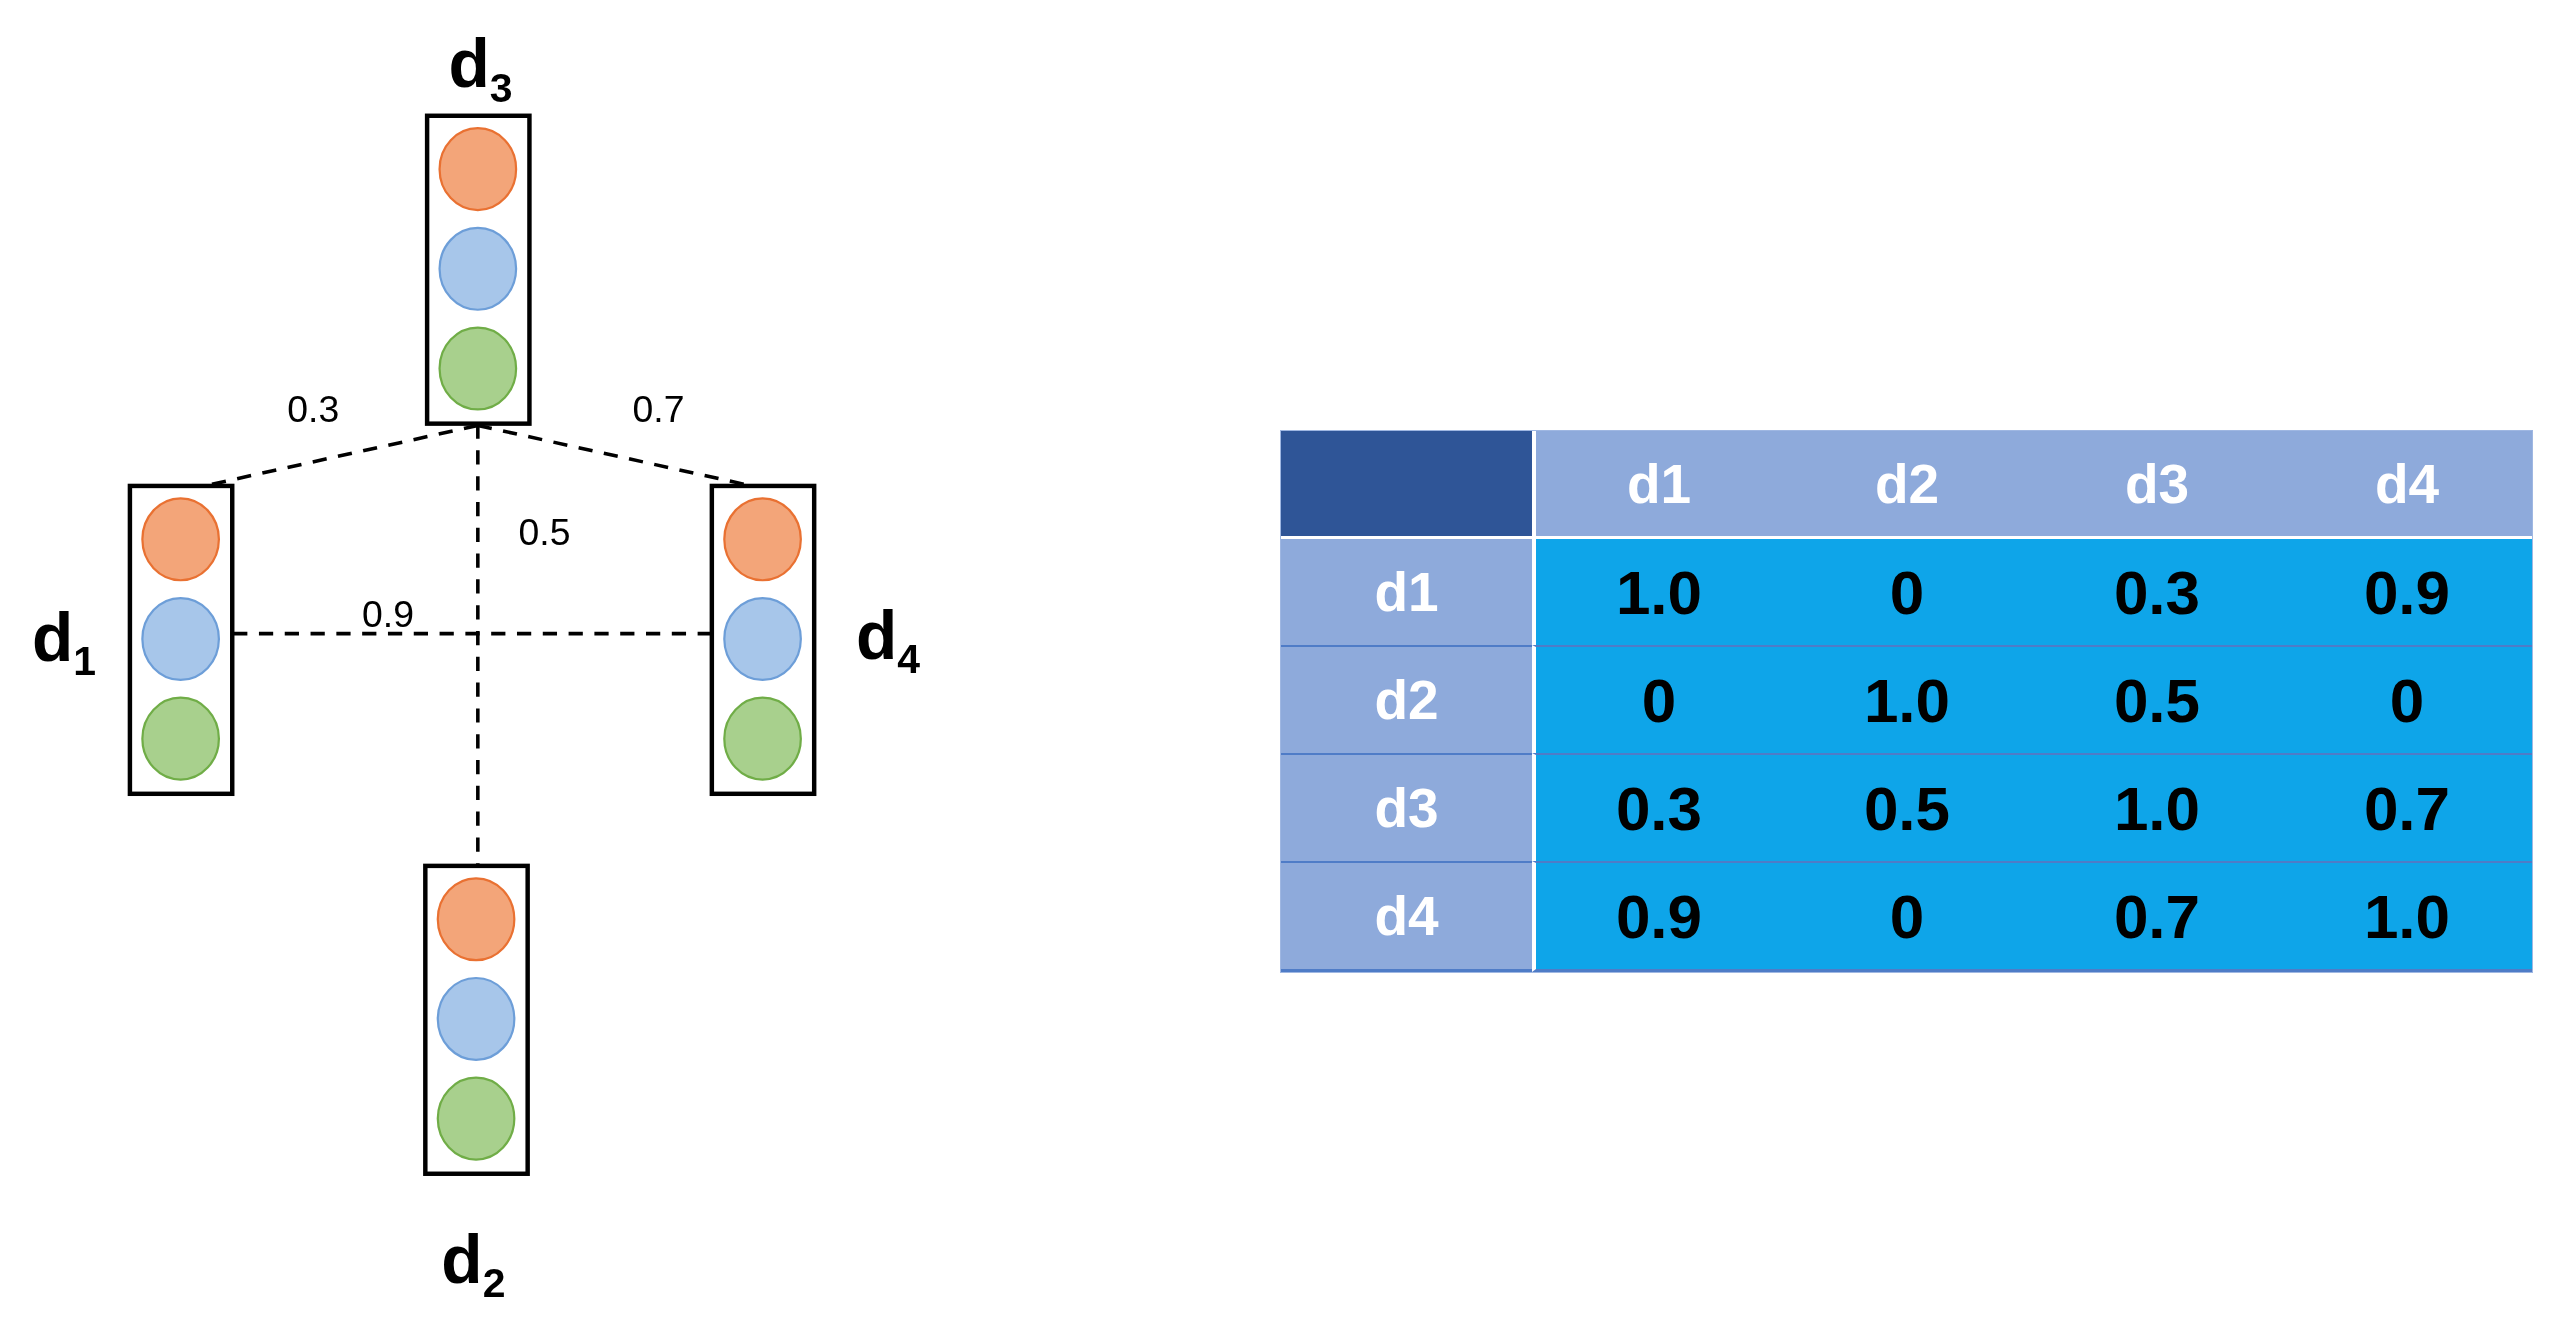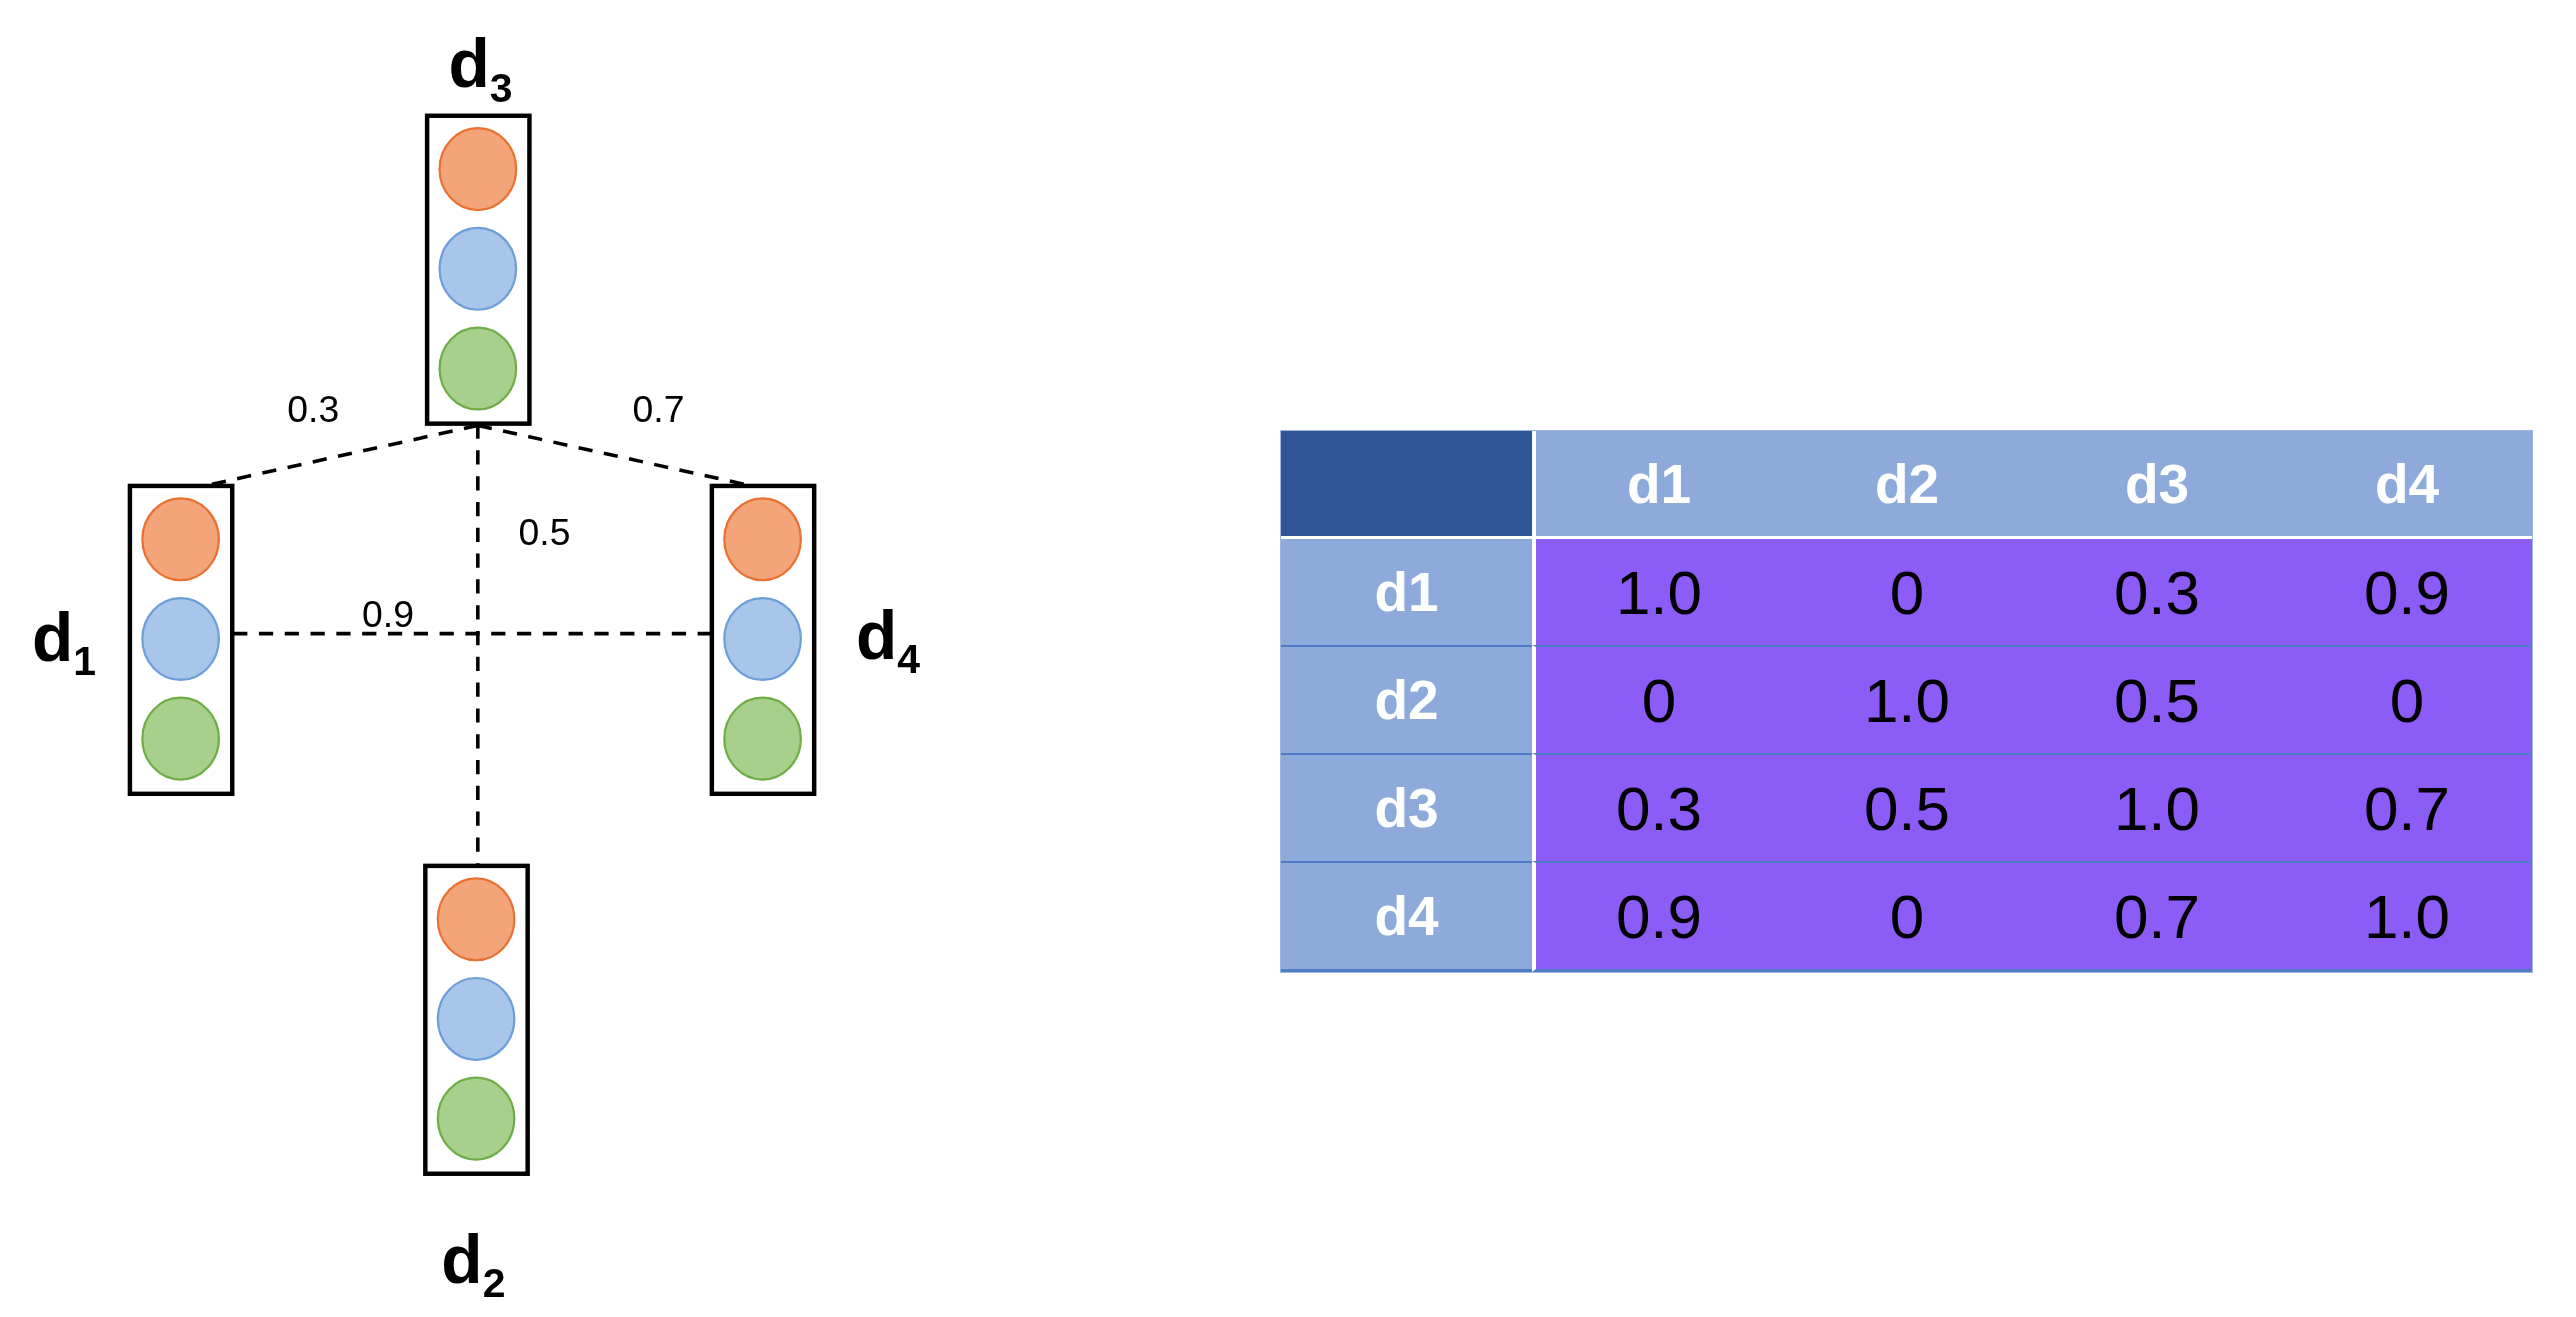--- a/index.html
+++ b/index.html
@@ -91,9 +91,9 @@
   }
   .sim-table tbody td {
     height: 106px;
-    background: #8b5cf6;
+    background: #0ea5e9;
     color: var(--table-body-text);
-    font-weight: normal;
+    font-weight: bold;
     font-size: 62px;
   }
   

